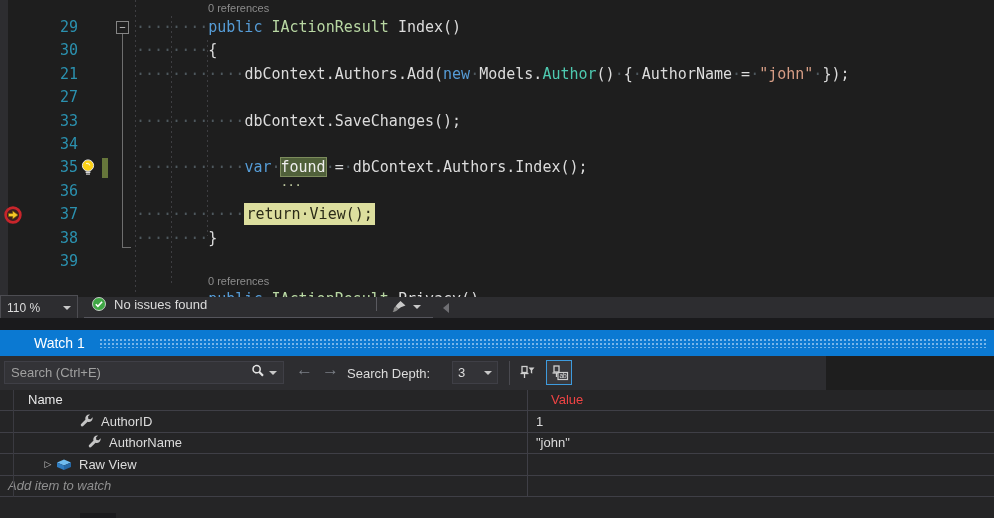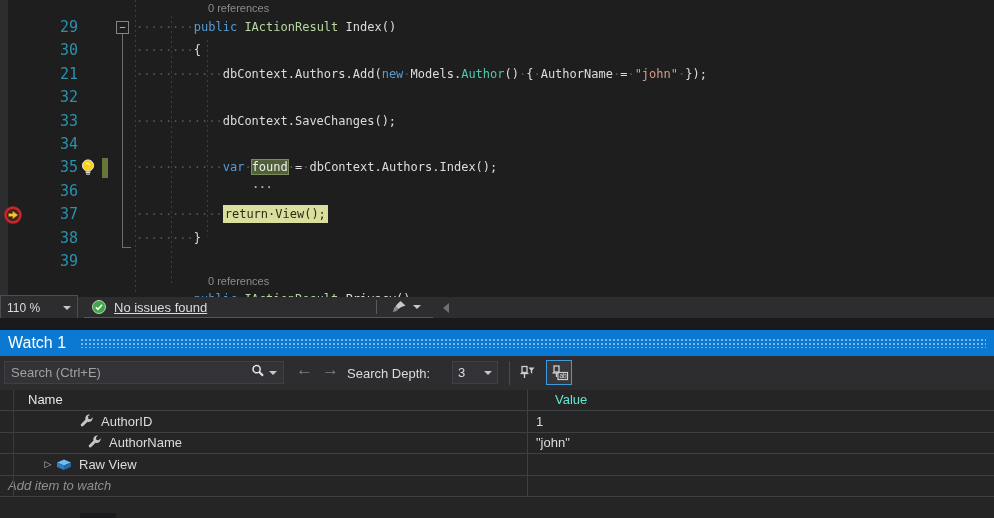--- a/index.html
+++ b/index.html
@@ -17,7 +17,7 @@
   .lens-text { position:absolute; left:208px; top:2px; font-size:11px; color:#8C8C8C; }
   .code-row { position:relative; height:23.4px; }
   .line-num { position:absolute; left:0; top:0; width:78px; text-align:right; font-family:"DejaVu Sans Mono",monospace; font-size:15px; line-height:23.4px; color:#2B91AF; }
-  .code-text { position:absolute; left:136px; top:0; font-family:"DejaVu Sans Mono",monospace; font-size:12px; line-height:23.4px; white-space:pre; }
+  .code-text { position:absolute; left:136px; top:0; font-family:"DejaVu Sans Mono",monospace; font-size:15px; line-height:23.4px; white-space:pre; }
   .tk-pl { color:#DCDCDC; } .tk-kw { color:#569CD6; } .tk-type { color:#4EC9B0; }
   .tk-iface { color:#B8D7A3; } .tk-str { color:#D69D85; } .tk-ws { color:#4E585E; }
   .tk-cur { background:#DCDE9E; color:#2B2B18; padding:2px 2px; }

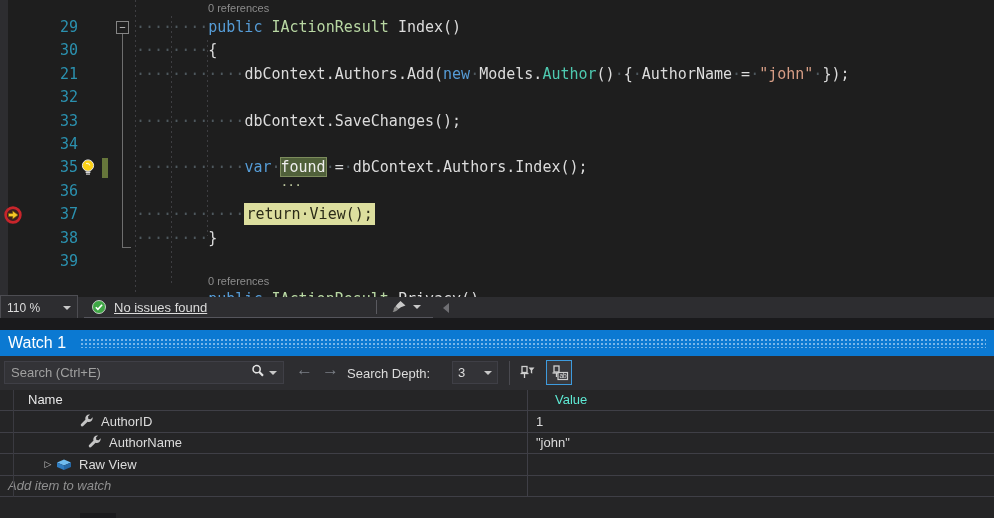--- a/index.html
+++ b/index.html
@@ -117,7 +117,7 @@
           <span class="code-text"><span class="tk-ws">············</span><span class="tk-pl">dbContext.Authors.Add(</span><span class="tk-kw">new</span><span class="tk-ws">·</span><span class="tk-pl">Models.</span><span class="tk-type">Author</span><span class="tk-pl">()</span><span class="tk-ws">·</span><span class="tk-pl">{</span><span class="tk-ws">·</span><span class="tk-pl">AuthorName</span><span class="tk-ws">·</span><span class="tk-pl">=</span><span class="tk-ws">·</span><span class="tk-str">"john"</span><span class="tk-ws">·</span><span class="tk-pl">});</span></span>
         </div>
         <div class="code-row">
-          <span class="line-num">32</span>
+          <span class="line-num">27</span>
           <span class="code-text"></span>
         </div>
         <div class="code-row">

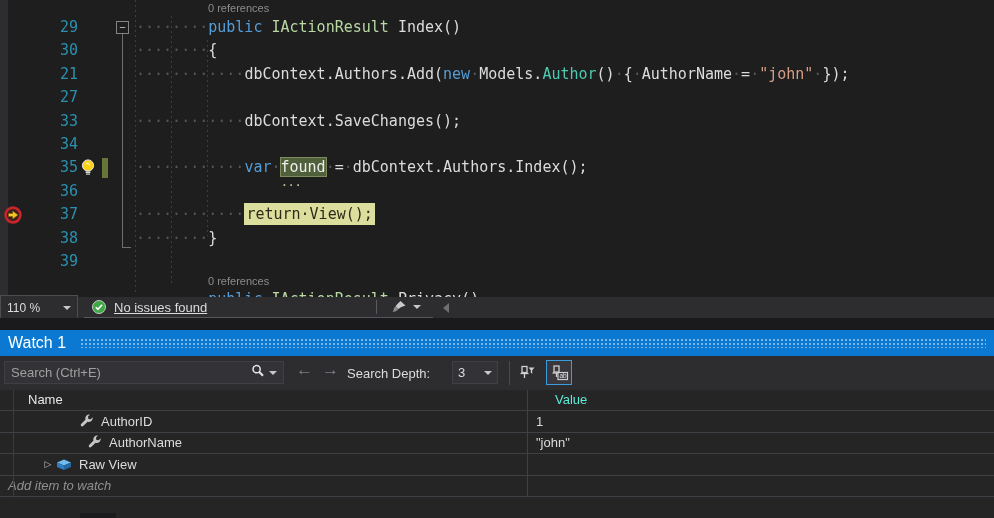--- a/index.html
+++ b/index.html
@@ -37,7 +37,7 @@
   #zoom-box { width:78px; height:21px; border:1px solid #4D4D52; background:#2D2D30; display:flex; align-items:center; padding:12px 6px; color:#DCDCDC; font-size:12px; }
   #zoom-box .caret { margin-left:auto; }
   .caret { width:0; height:0; border-left:4px solid transparent; border-right:4px solid transparent; border-top:4px solid #C8C8C8; }
-  #health-section { margin-left:6px; width:293px; height:21px; display:flex; align-items:center; border-bottom:1px solid #55555C; color:#DCDCDC; font-size:13px;text-decoration:underline; }
+  #health-section { margin-left:6px; width:293px; height:21px; display:flex; border-bottom:1px solid #55555C; color:#DCDCDC; font-size:13px; }
   #health-check { width:14px; height:14px; margin:0 8px 0 8px; }
   #health-sep { width:1px; height:14px; background:#5A5A60; margin-left:auto; }
   #brush-wrap { display:flex; align-items:center; gap:6px; padding:0 12px 0 14px; height:21px; border-bottom:1px solid #55555C; }

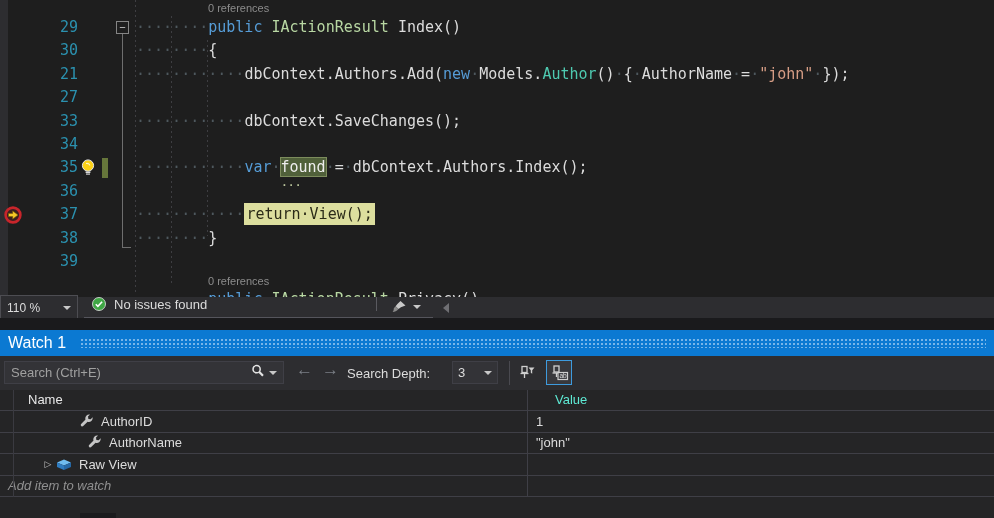--- a/index.html
+++ b/index.html
@@ -49,7 +49,7 @@
 
   
   #watch-title { position:absolute; top:330px; left:0; width:994px; height:26px; background:#0B79D2; display:flex; align-items:center; }
-  #watch-title .title-text { color:#FFFFFF; font-size:16px; padding-left:8px; white-space:nowrap; }
+  #watch-title .title-text { color:#FFFFFF; font-size:14px; padding-left:18px; white-space:nowrap;margin-left:16px; }
   #watch-title .grip { flex:1; height:10px; margin:0 8px 0 14px;
     background-image:radial-gradient(rgba(230,242,255,.5) 0.9px, transparent 1.1px);
     background-size:4px 4px; }

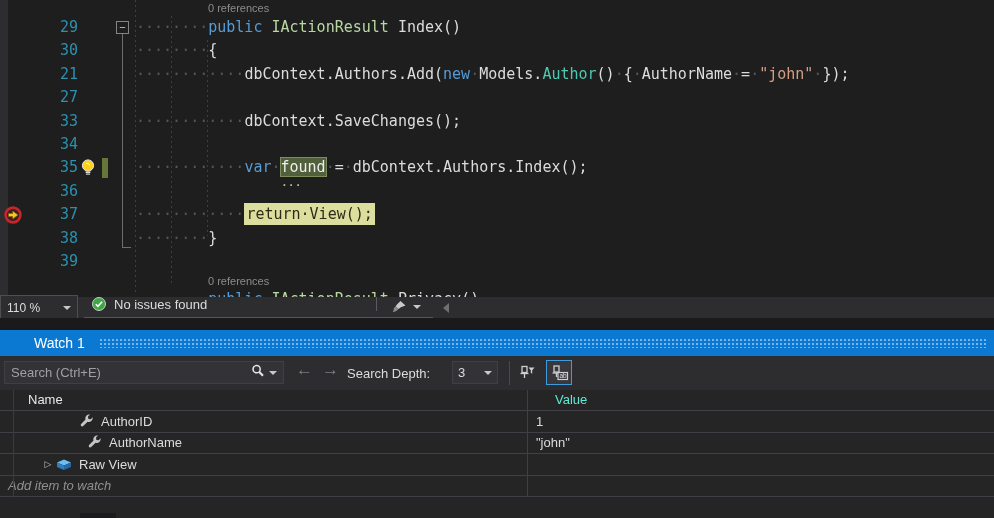--- a/index.html
+++ b/index.html
@@ -54,7 +54,7 @@
     background-image:radial-gradient(rgba(230,242,255,.5) 0.9px, transparent 1.1px);
     background-size:4px 4px; }
 
-  #watch-toolbar { position:absolute; top:356px; left:0; width:994px; height:34px; background:#2D2D30; }
+  #watch-toolbar { position:absolute; top:356px; left:0; width:826px; height:34px; background:#2D2D30; }
   #search-box { position:absolute; left:4px; top:5px; width:280px; height:23px; background:#333337; border:1px solid #3F3F46; display:flex; align-items:center; }
   #search-box .ph { color:#A0A0A0; font-size:13px; padding-left:6px; flex:1; }
   #search-box .mag { margin-right:4px; }

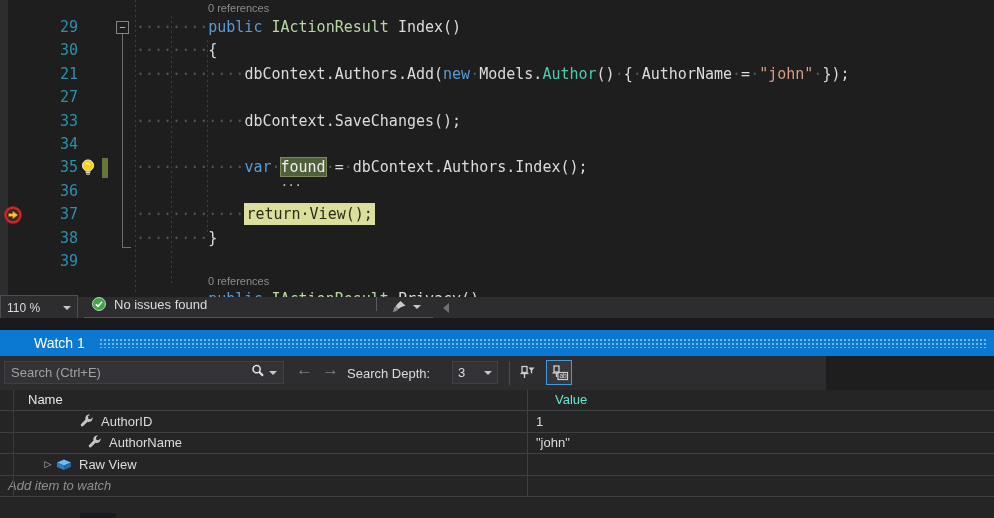--- a/index.html
+++ b/index.html
@@ -75,7 +75,7 @@
   #gutter-line { position:absolute; left:13px; top:390px; width:1px; height:107px; background:#3A3A40; z-index:3; }
   #table-header { height:21px; display:flex; border-bottom:1px solid #3F3F46; }
   #table-header .h-name { width:527px; color:#E8E8E8; font-size:13px; padding-left:28px; line-height:20px; }
-  #table-header .h-value { color:#5eead4; font-size:13px; padding-left:16px; line-height:20px;margin-left:12px; }
+  #table-header .h-value { color:#ef4444; font-size:13px; padding-left:24px; line-height:20px; }
   .w-row { height:21.5px; display:flex; border-bottom:1px solid #3F3F46; }
   .w-name { width:527px; display:flex; align-items:center; color:#DCDCDC; font-size:13px; }
   .w-val { flex:1; color:#DCDCDC; font-size:13px; padding-left:9px; display:flex; align-items:center; }

